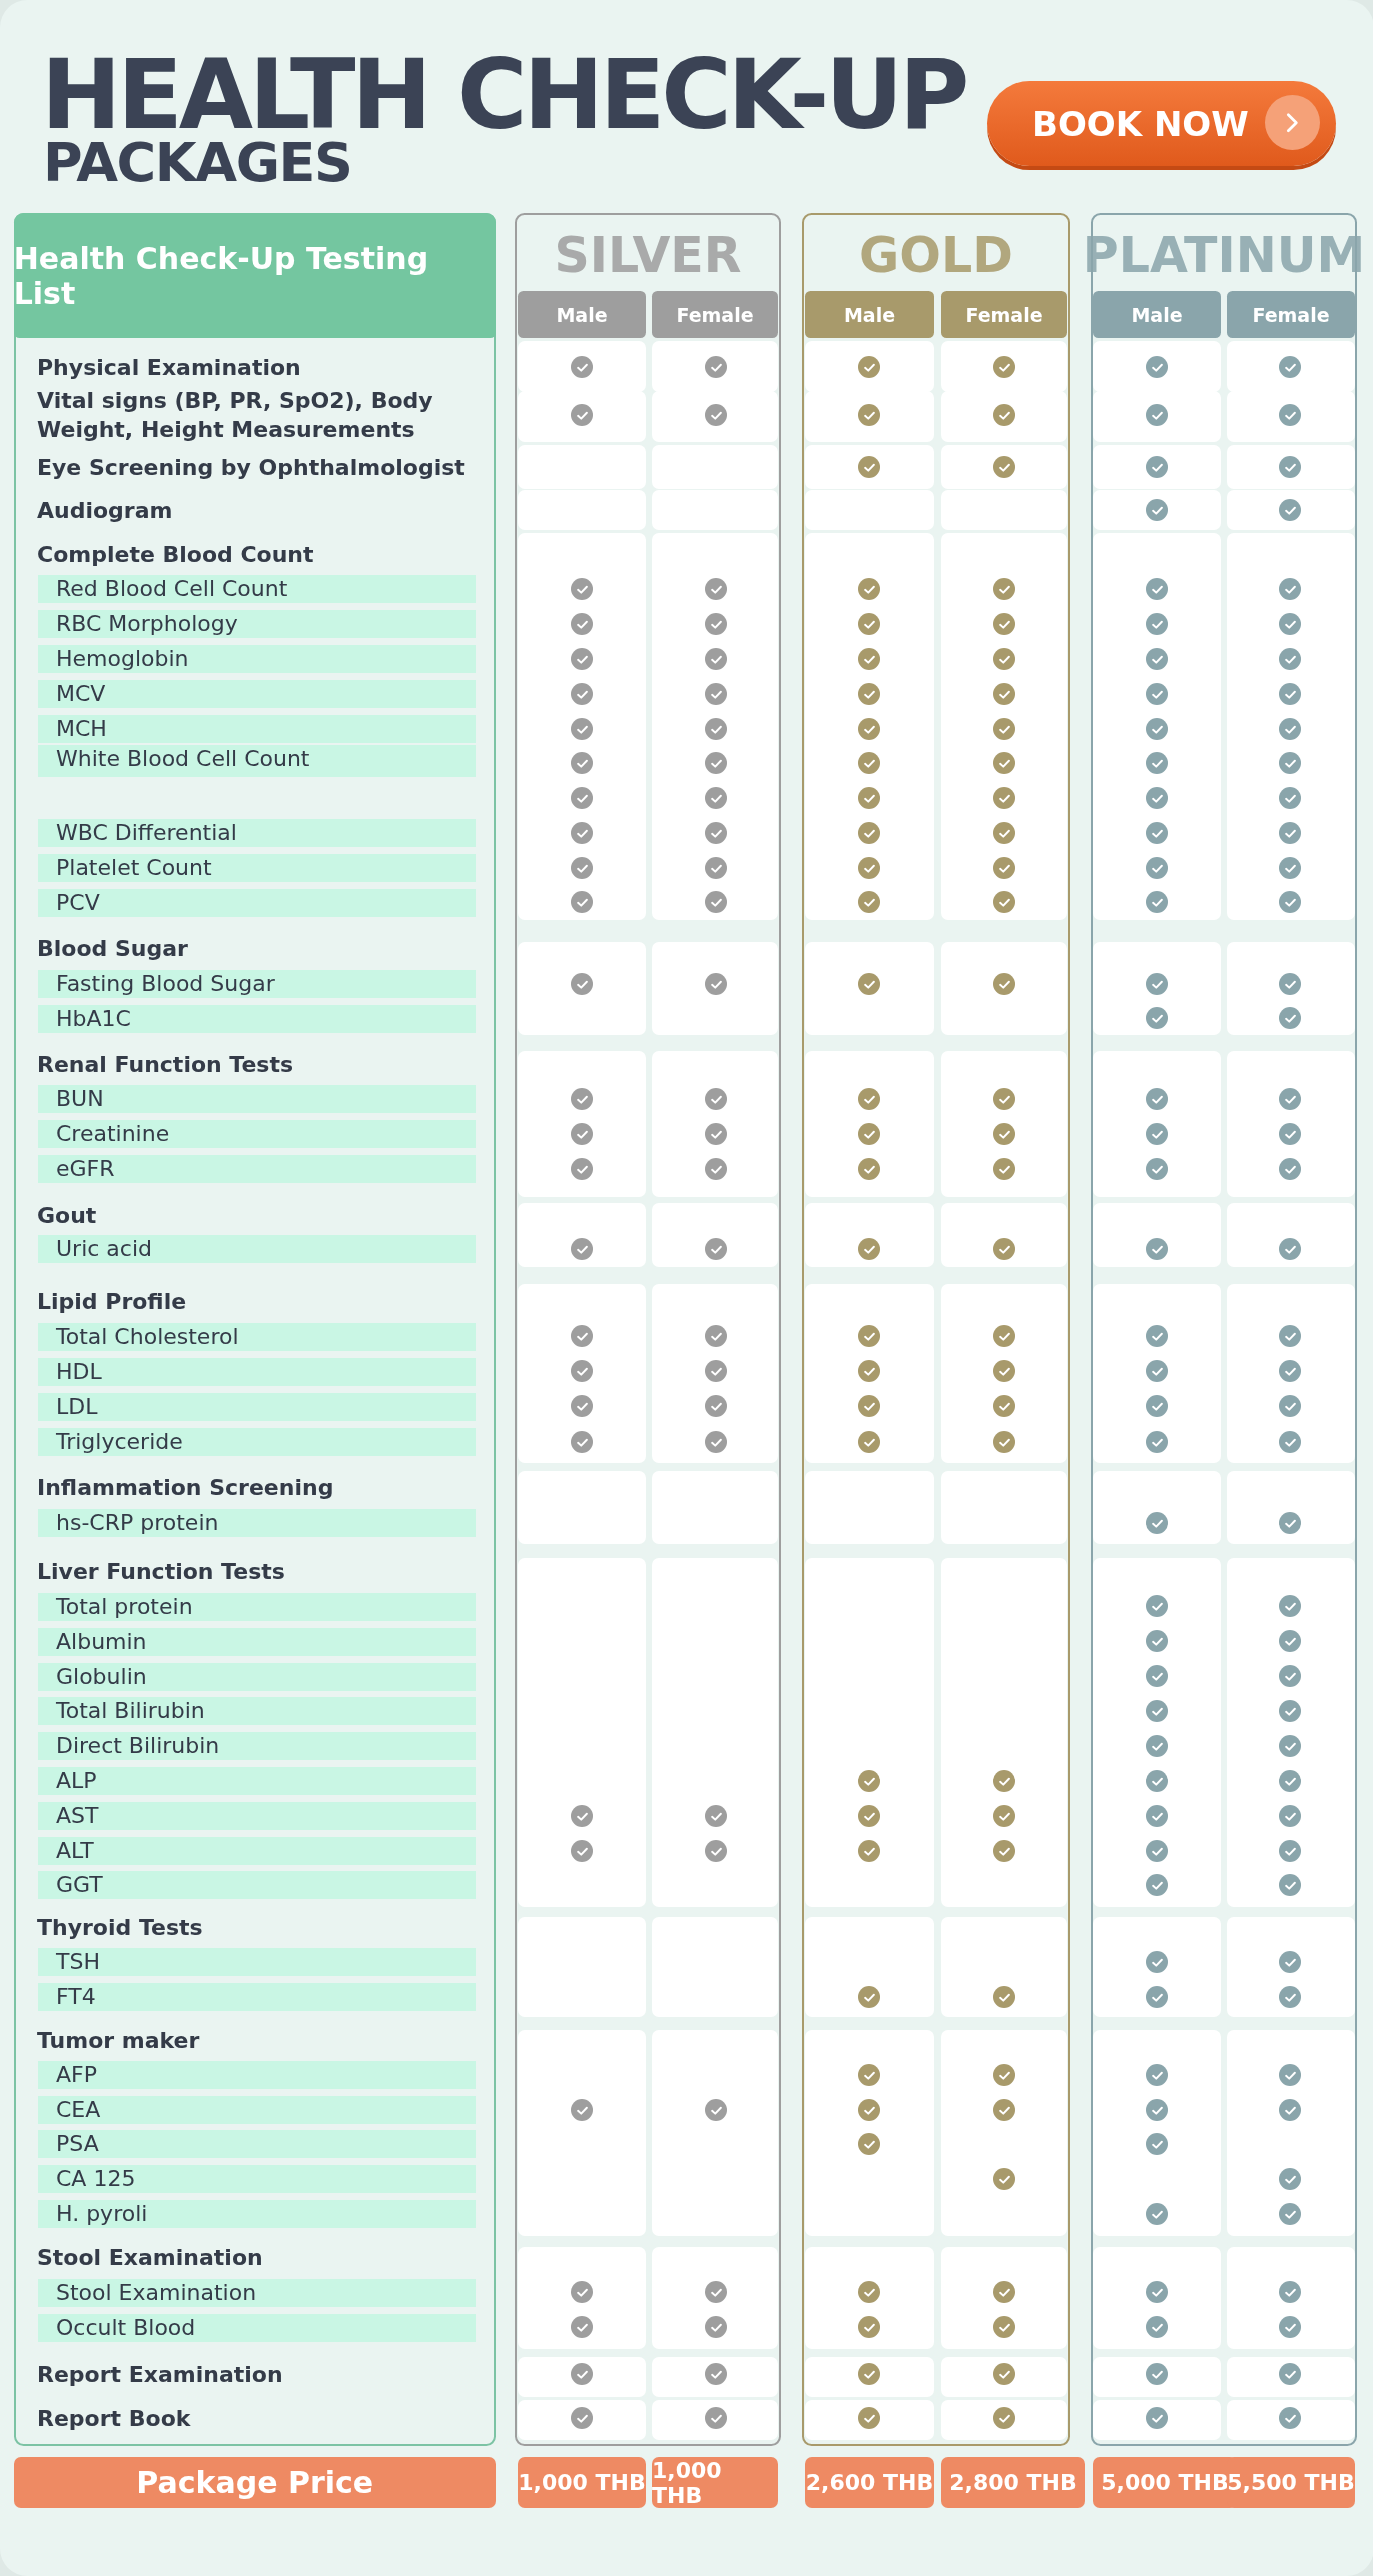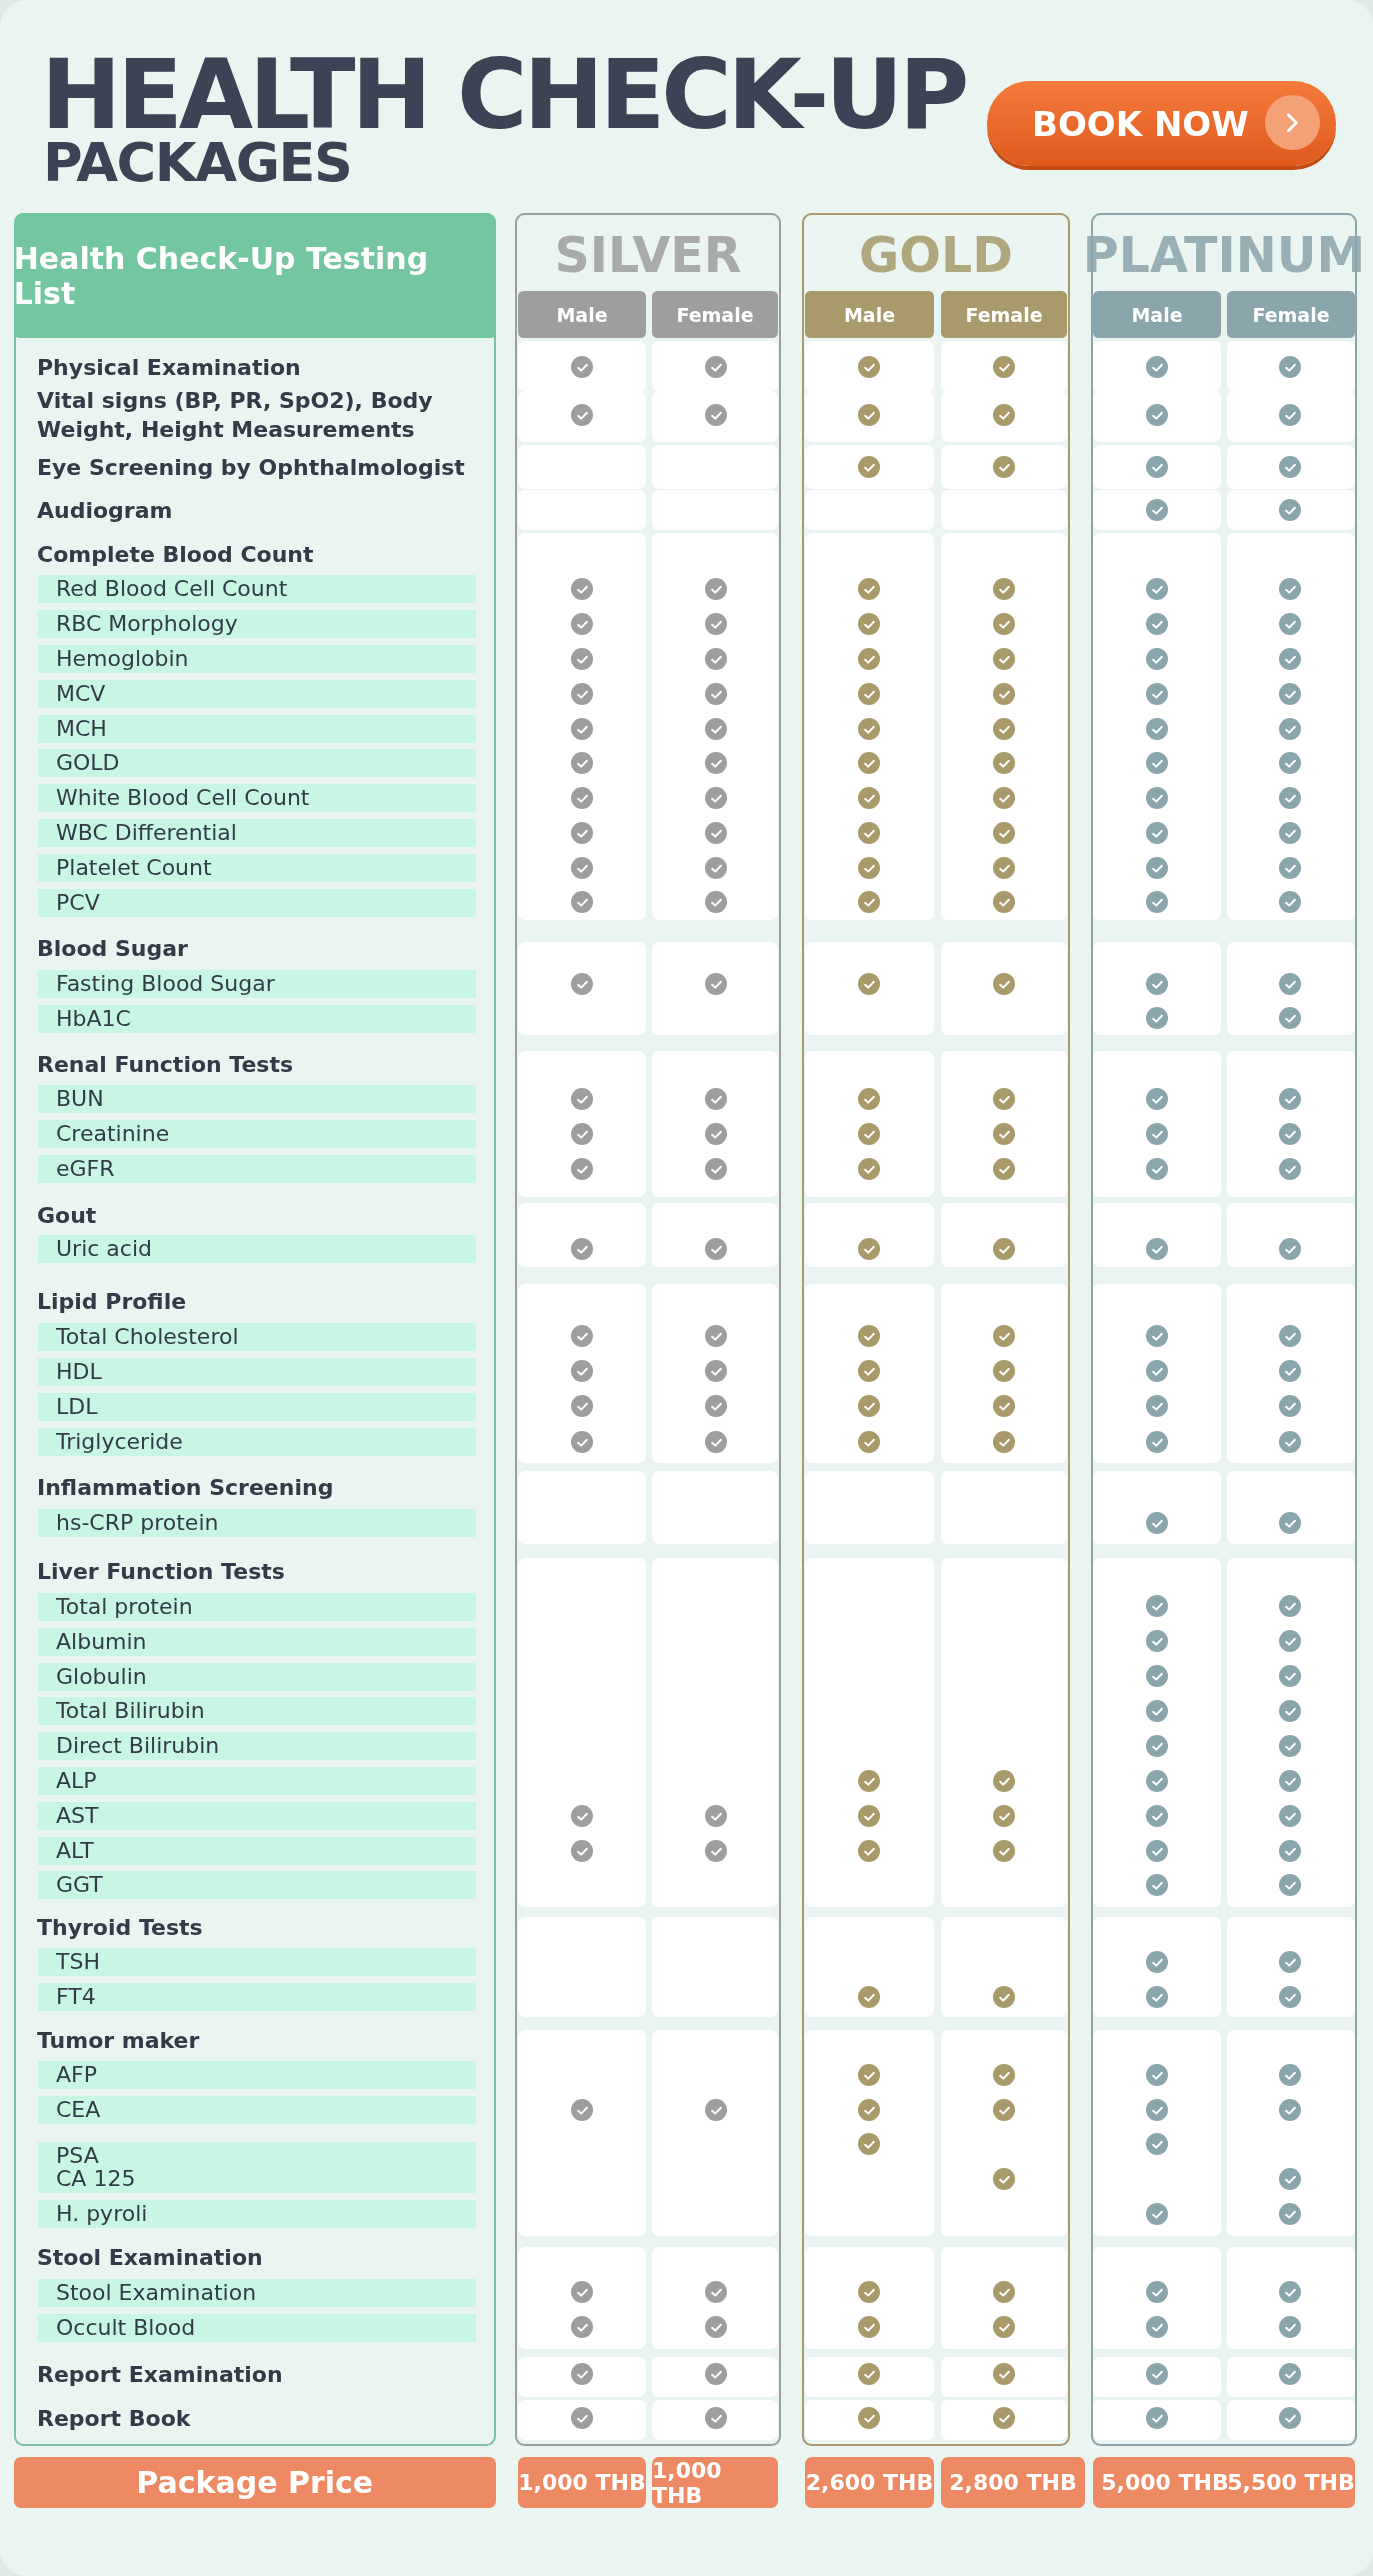--- a/index.html
+++ b/index.html
@@ -436,7 +436,7 @@
         <path d="M5 12.5 L10 17 L19 7.5" fill="none" stroke="#fff" stroke-width="3.2" stroke-linecap="round" stroke-linejoin="round"></path>
       </svg>
     </div>
-    <div class="row-label sub" style="top: 784px; text-align: right;">White Blood Cell Count</div>
+    <div class="row-label sub" style="top: 745px; text-align: right;">White Blood Cell Count</div>
     <div class="check" style="left: 571px; top: 787px; background: rgb(158, 158, 158);">
       <svg viewBox="0 0 24 24">
         <path d="M5 12.5 L10 17 L19 7.5" fill="none" stroke="#fff" stroke-width="3.2" stroke-linecap="round" stroke-linejoin="round"></path>

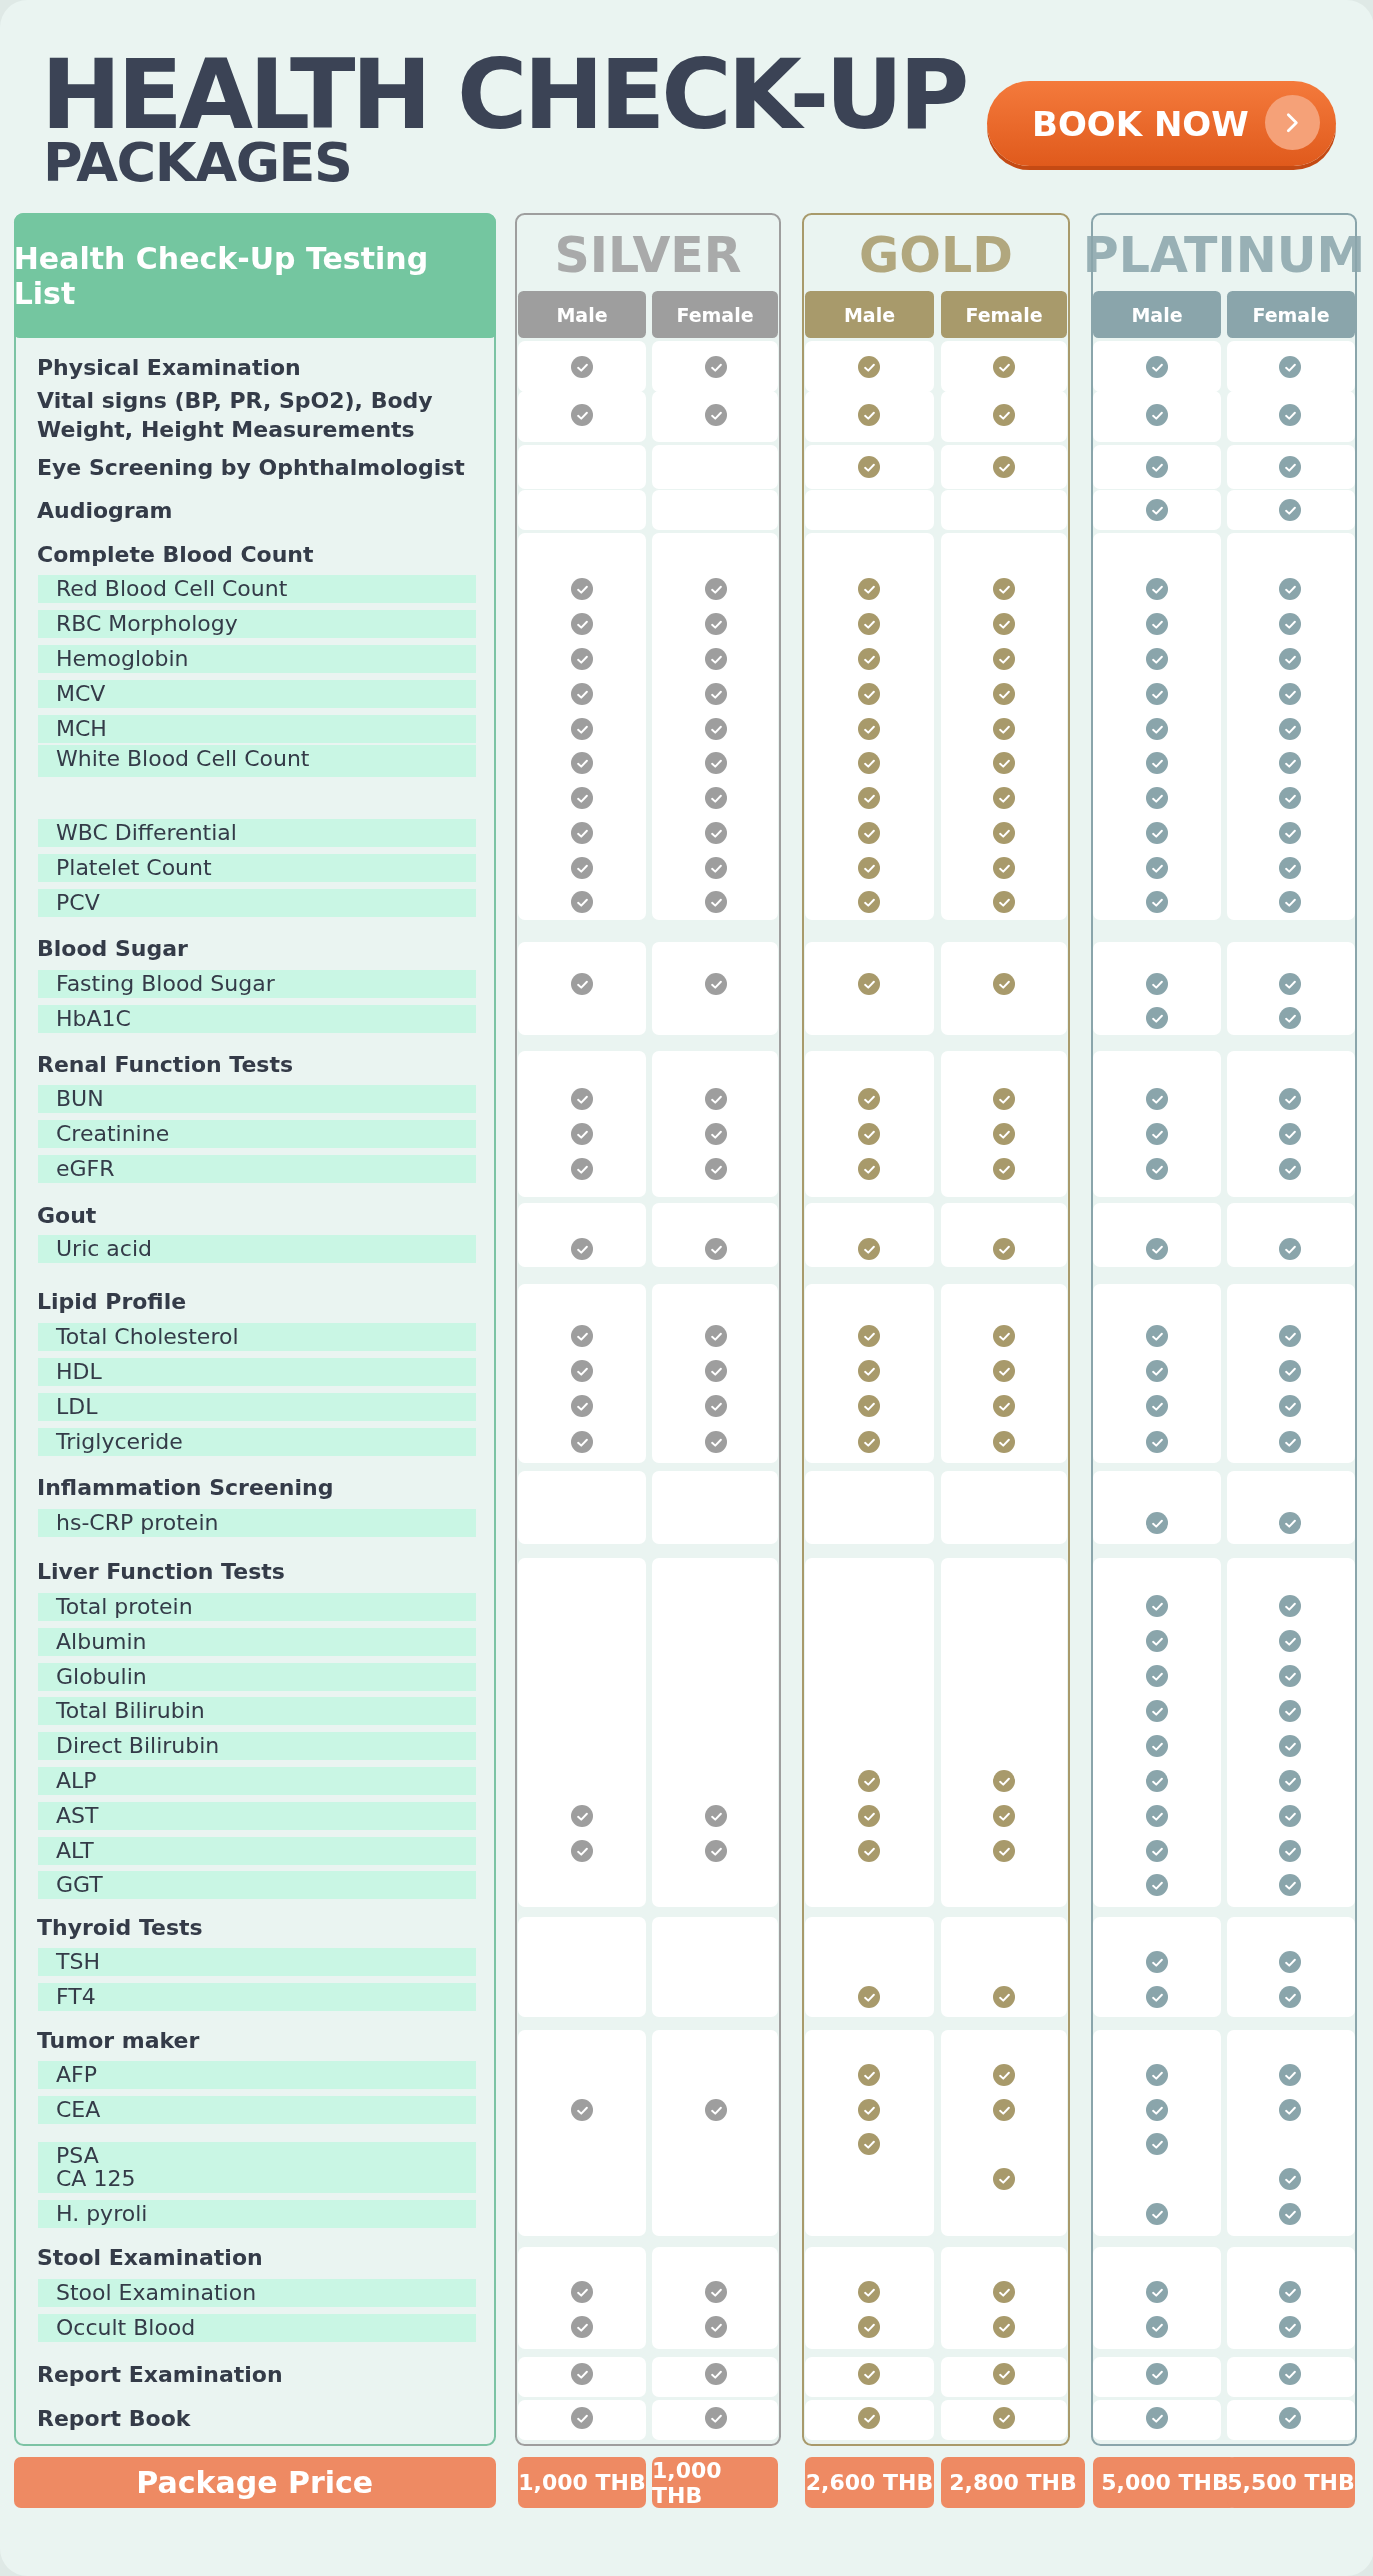--- a/index.html
+++ b/index.html
@@ -1102,7 +1102,7 @@
         <path d="M5 12.5 L10 17 L19 7.5" fill="none" stroke="#fff" stroke-width="3.2" stroke-linecap="round" stroke-linejoin="round"></path>
       </svg>
     </div>
-    <div class="row-label sub" style="top: 2130px; margin-top: 12px;">PSA</div>
+    <div class="row-label sub" style="top: 2130px;">PSA</div>
     <div class="check" style="left: 858px; top: 2133px; background: rgb(168, 154, 107);">
       <svg viewBox="0 0 24 24">
         <path d="M5 12.5 L10 17 L19 7.5" fill="none" stroke="#fff" stroke-width="3.2" stroke-linecap="round" stroke-linejoin="round"></path>

